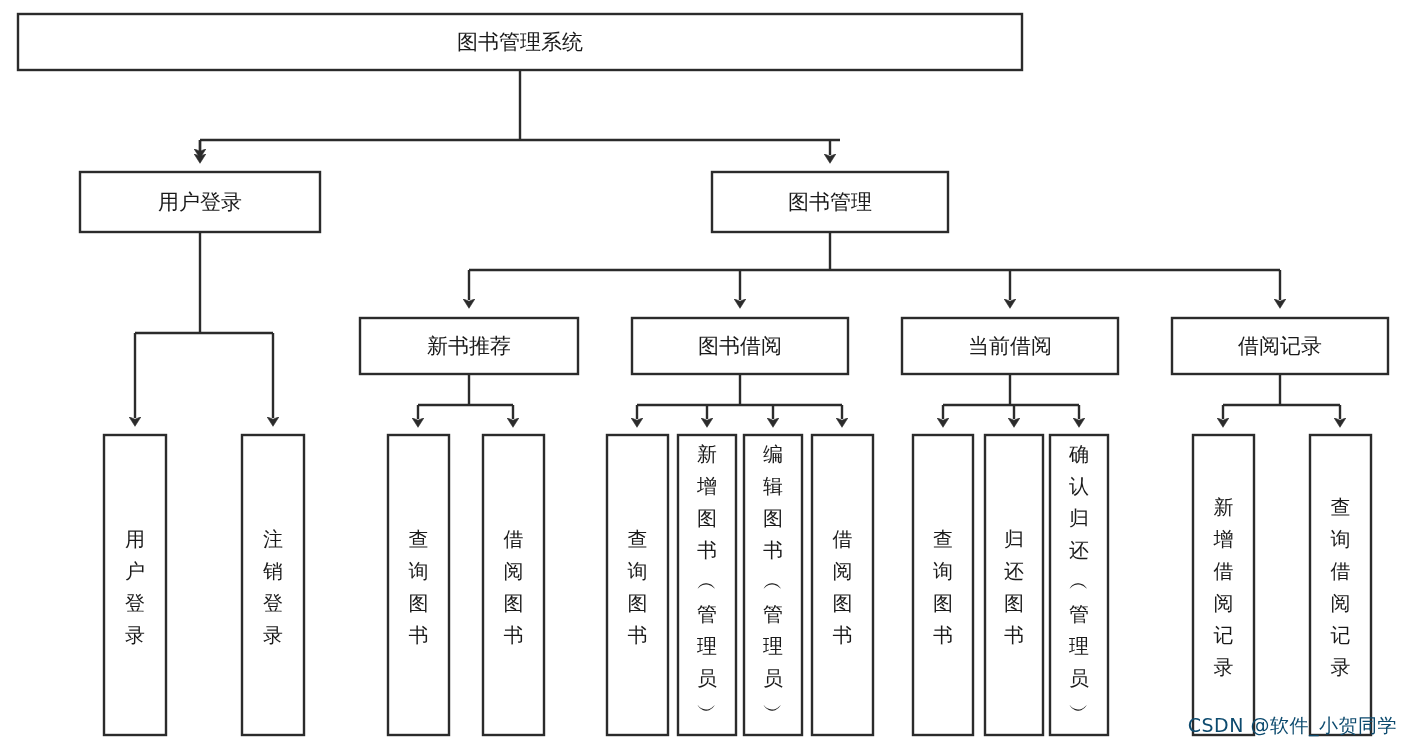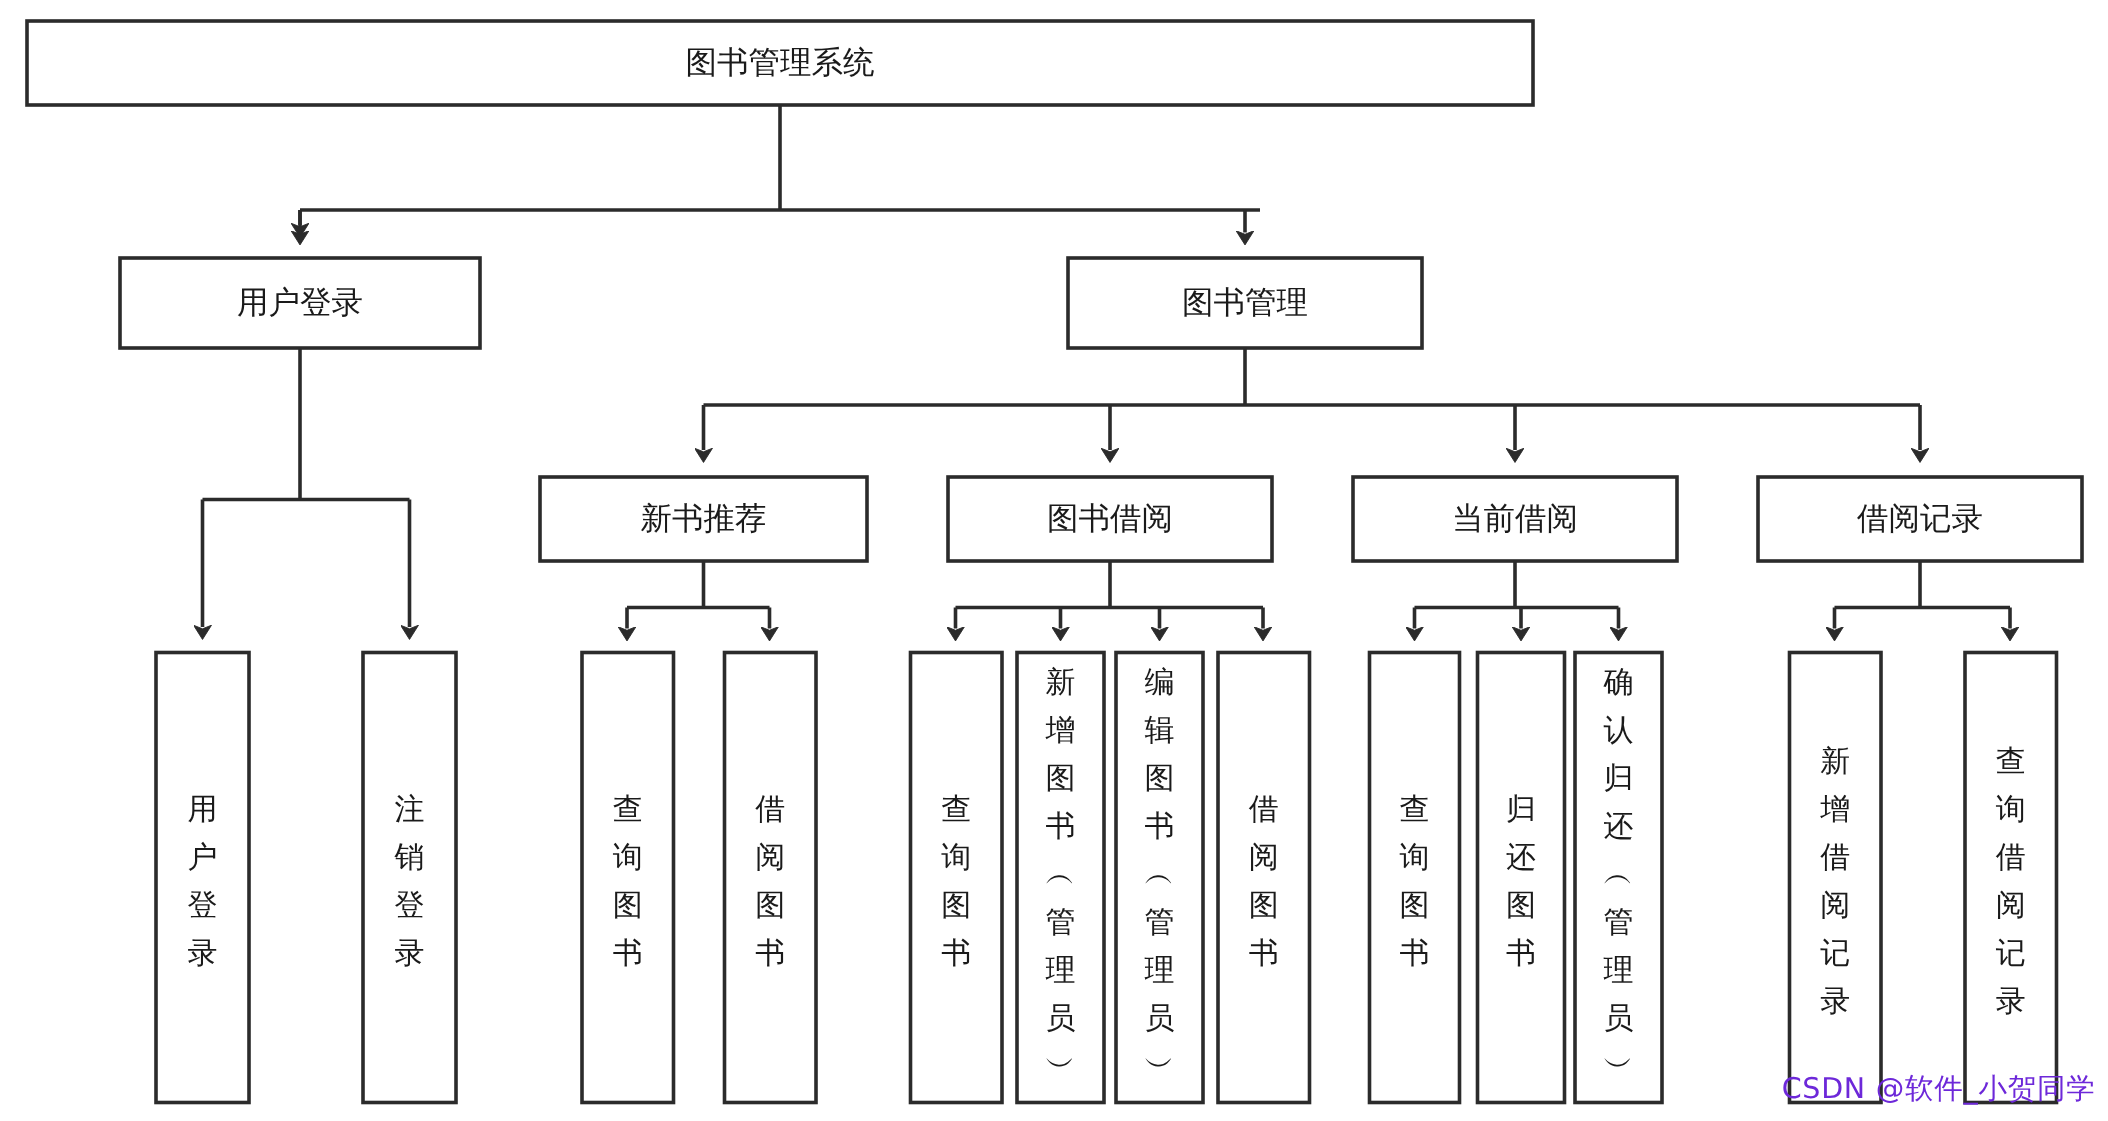--- a/index.html
+++ b/index.html
@@ -56,7 +56,7 @@
     bottom: 8px;
     font-family: "DejaVu Sans", "Liberation Sans", sans-serif;
     font-size: 19px;
-    color: #6d28d9;
+    color: #0c4a6e;
     white-space: nowrap;
     letter-spacing: 0.5px;
   }

